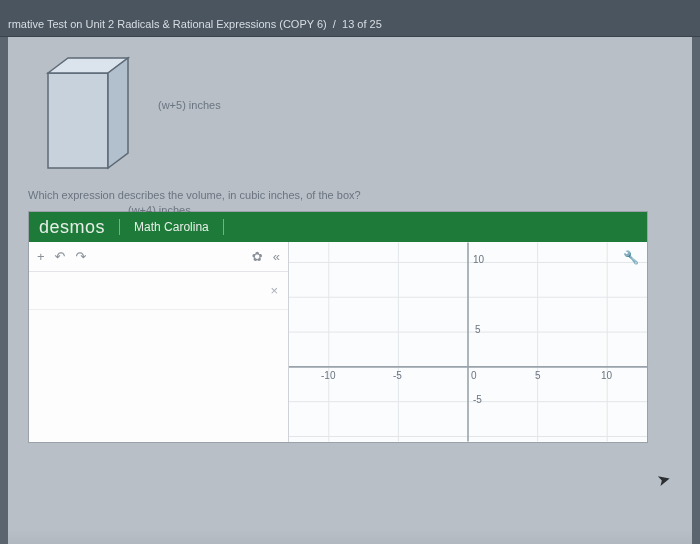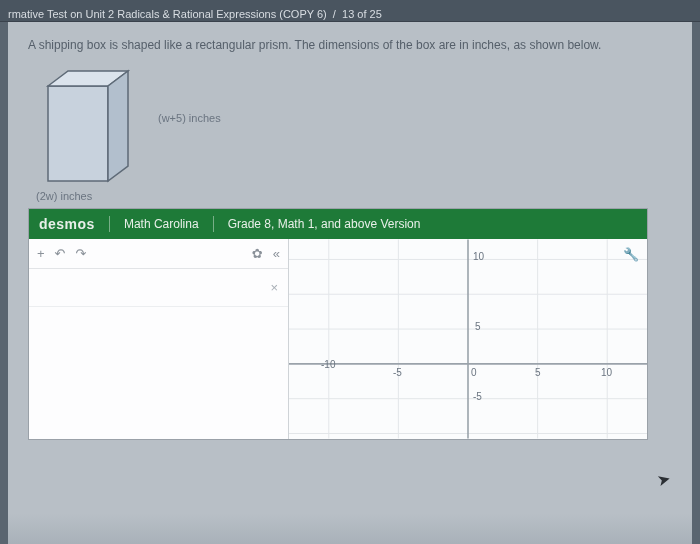--- a/index.html
+++ b/index.html
@@ -15,7 +15,7 @@
     background: #4a5560;
     color: #d8dde2;
     font-size: 11px;
-    padding: 8px 8px;
+    padding: 18px 8px;
     height: 22px;
     border-bottom: 1px solid #3a424c;
     filter: blur(0.4px);

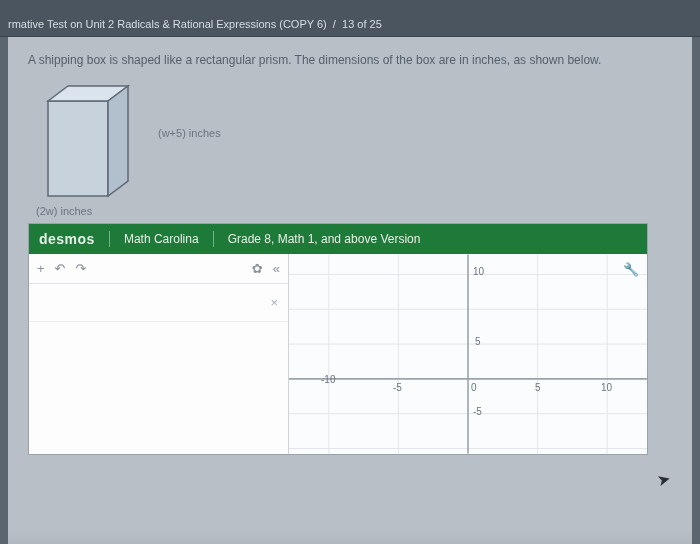--- a/index.html
+++ b/index.html
@@ -163,7 +163,6 @@
 
 <div class="page-area">
 
-  <div class="problem-text">A shipping box is shaped like a rectangular prism. The dimensions of the box are in inches, as shown below.</div>
 
   <div class="prism-wrap">
     <div class="prism">

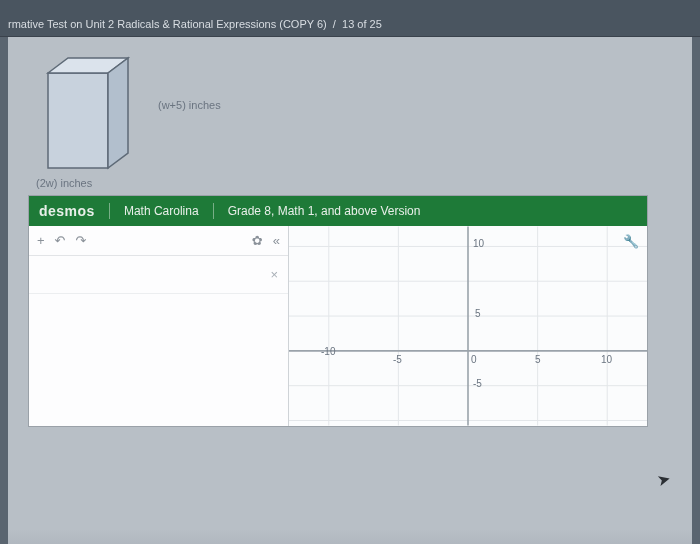--- a/index.html
+++ b/index.html
@@ -175,7 +175,6 @@
     <div class="dim-label dim-height">(w+5) inches</div>
     <div class="dim-label dim-width">(w+4) inches</div>
   </div>
-  <div class="dim-depth">(2w) inches</div>
 
 
   <div class="desmos">

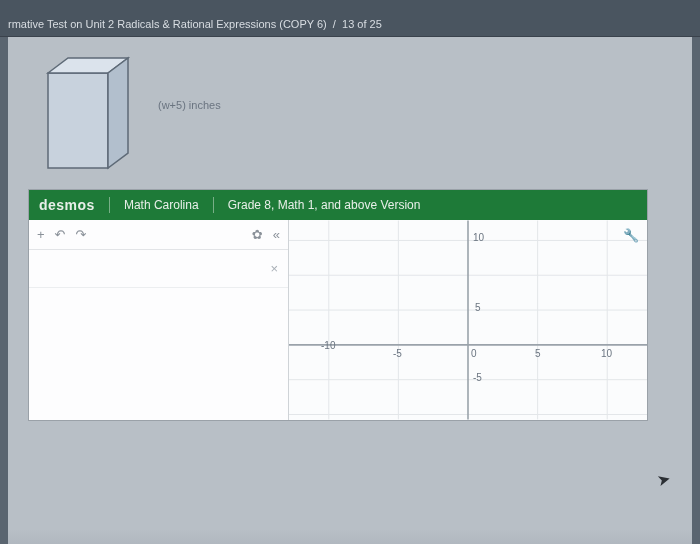--- a/index.html
+++ b/index.html
@@ -176,6 +176,7 @@
     <div class="dim-label dim-width">(w+4) inches</div>
   </div>
 
+  <div class="question">Which expression describes the volume, in cubic inches, of the box?</div>
 
   <div class="desmos">
     <div class="desmos-header">

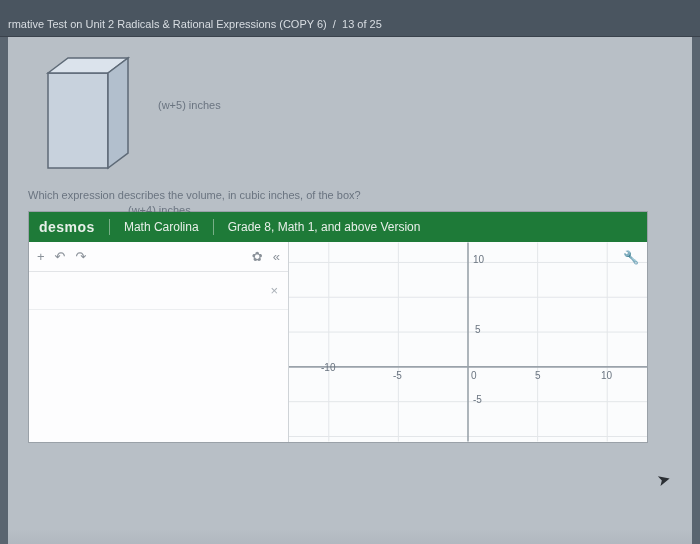--- a/index.html
+++ b/index.html
@@ -86,7 +86,7 @@
     font-size: 12px;
     filter: blur(0.3px);
   }
-  .desmos-brand { font-weight: bold; font-size: 14px; letter-spacing: .5px; }
+  .desmos-brand { font-weight: normal; font-size: 18px; letter-spacing: .5px; }
   .desmos-div { width: 1px; height: 16px; background: rgba(255,255,255,.4); }
   .desmos-body {
     display: flex;

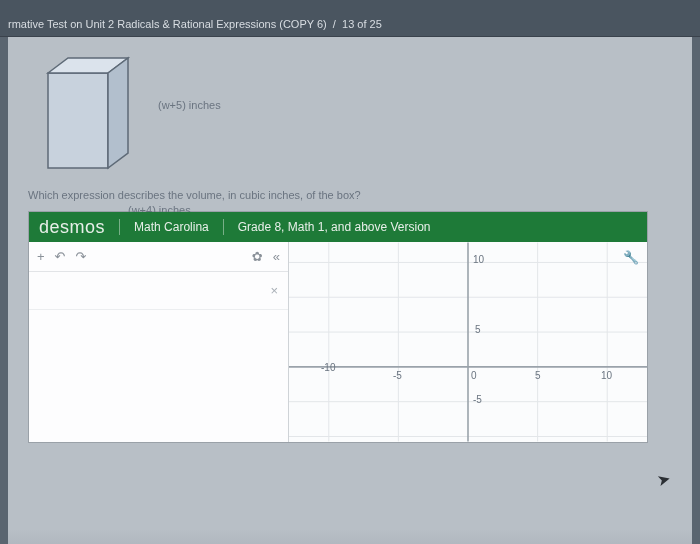--- a/index.html
+++ b/index.html
@@ -184,7 +184,6 @@
       <span class="desmos-div"></span>
       <span>Math Carolina</span>
       <span class="desmos-div"></span>
-      <span>Grade 8, Math 1, and above Version</span>
     </div>
     <div class="desmos-body">
       <div class="expr-panel">

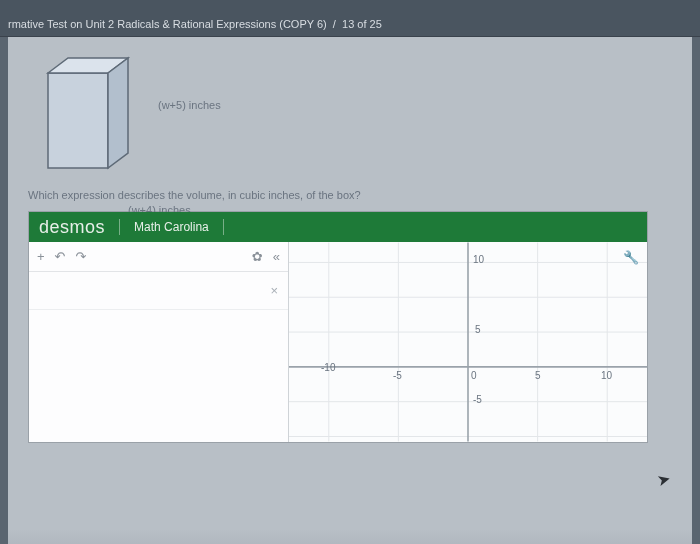--- a/index.html
+++ b/index.html
@@ -221,7 +221,7 @@
           </g>
         </svg>
         <span class="wrench">🔧</span>
-        <span class="dim-label" style="left:32px; top:120px; font-size:10px;">-10</span>
+        <span class="dim-label" style="left:32px; top:128px; font-size:10px;">-10</span>
         <span class="dim-label" style="left:104px; top:128px; font-size:10px;">-5</span>
         <span class="dim-label" style="left:182px; top:128px; font-size:10px;">0</span>
         <span class="dim-label" style="left:246px; top:128px; font-size:10px;">5</span>

